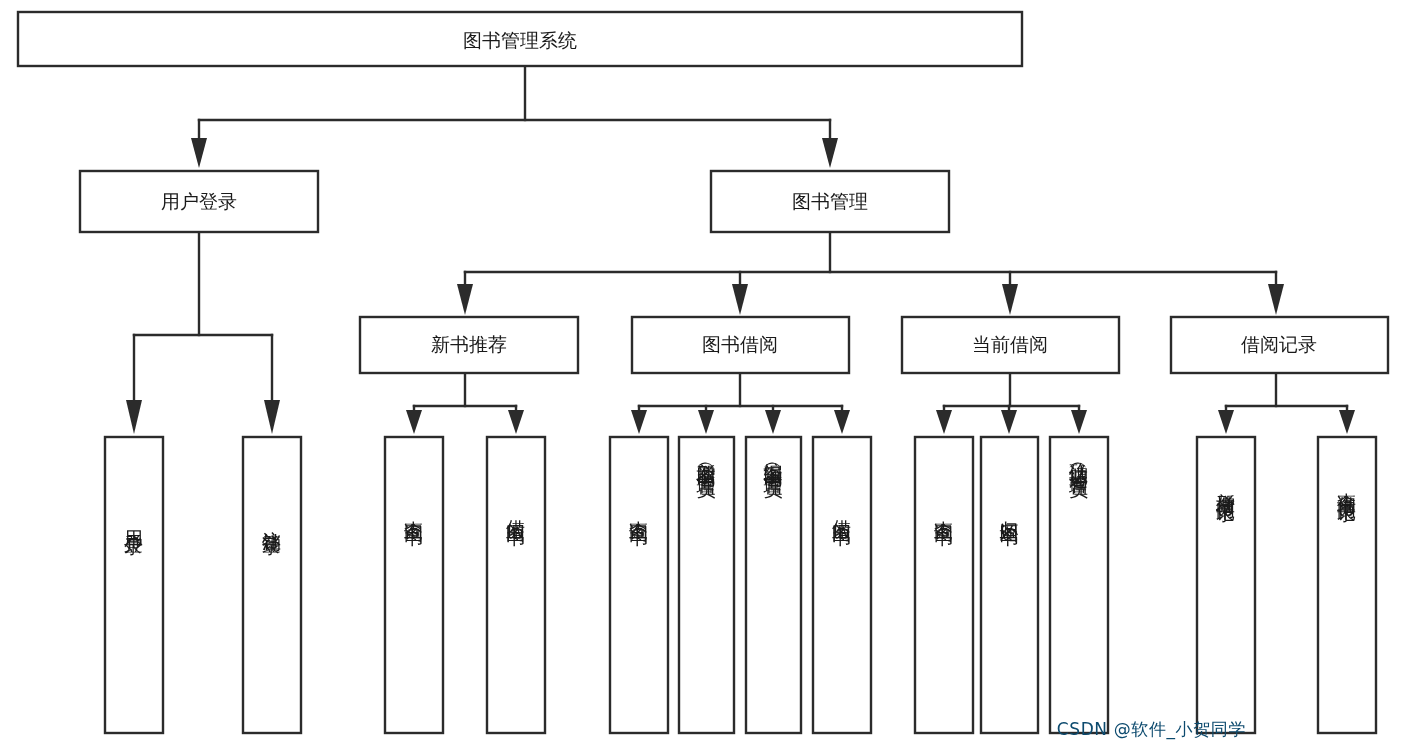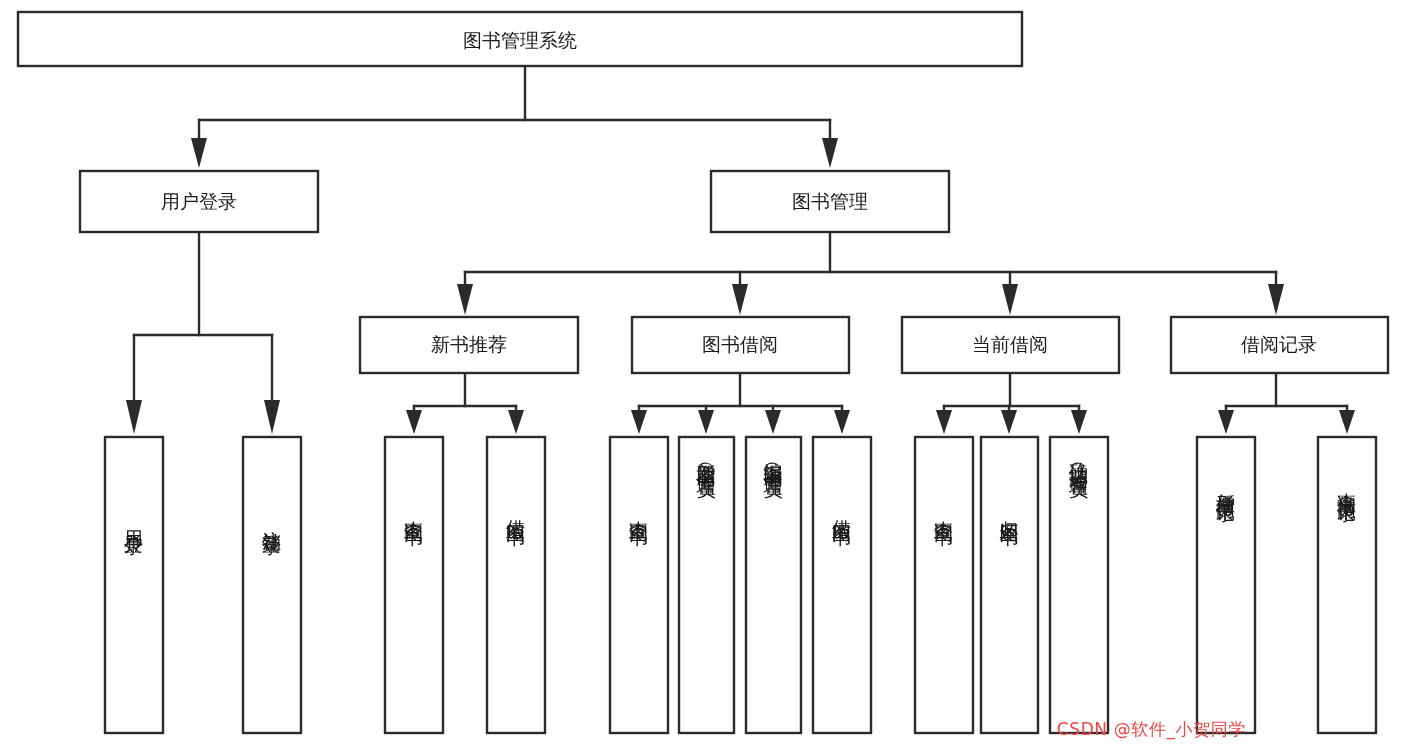--- a/index.html
+++ b/index.html
@@ -72,7 +72,7 @@
     bottom: 6px;
     font-family: "DejaVu Sans", "Liberation Sans", sans-serif;
     font-size: 17px;
-    color: #ef4444;
+    color: #0c4a6e;
     letter-spacing: 0.6px;
     white-space: nowrap;
   }

